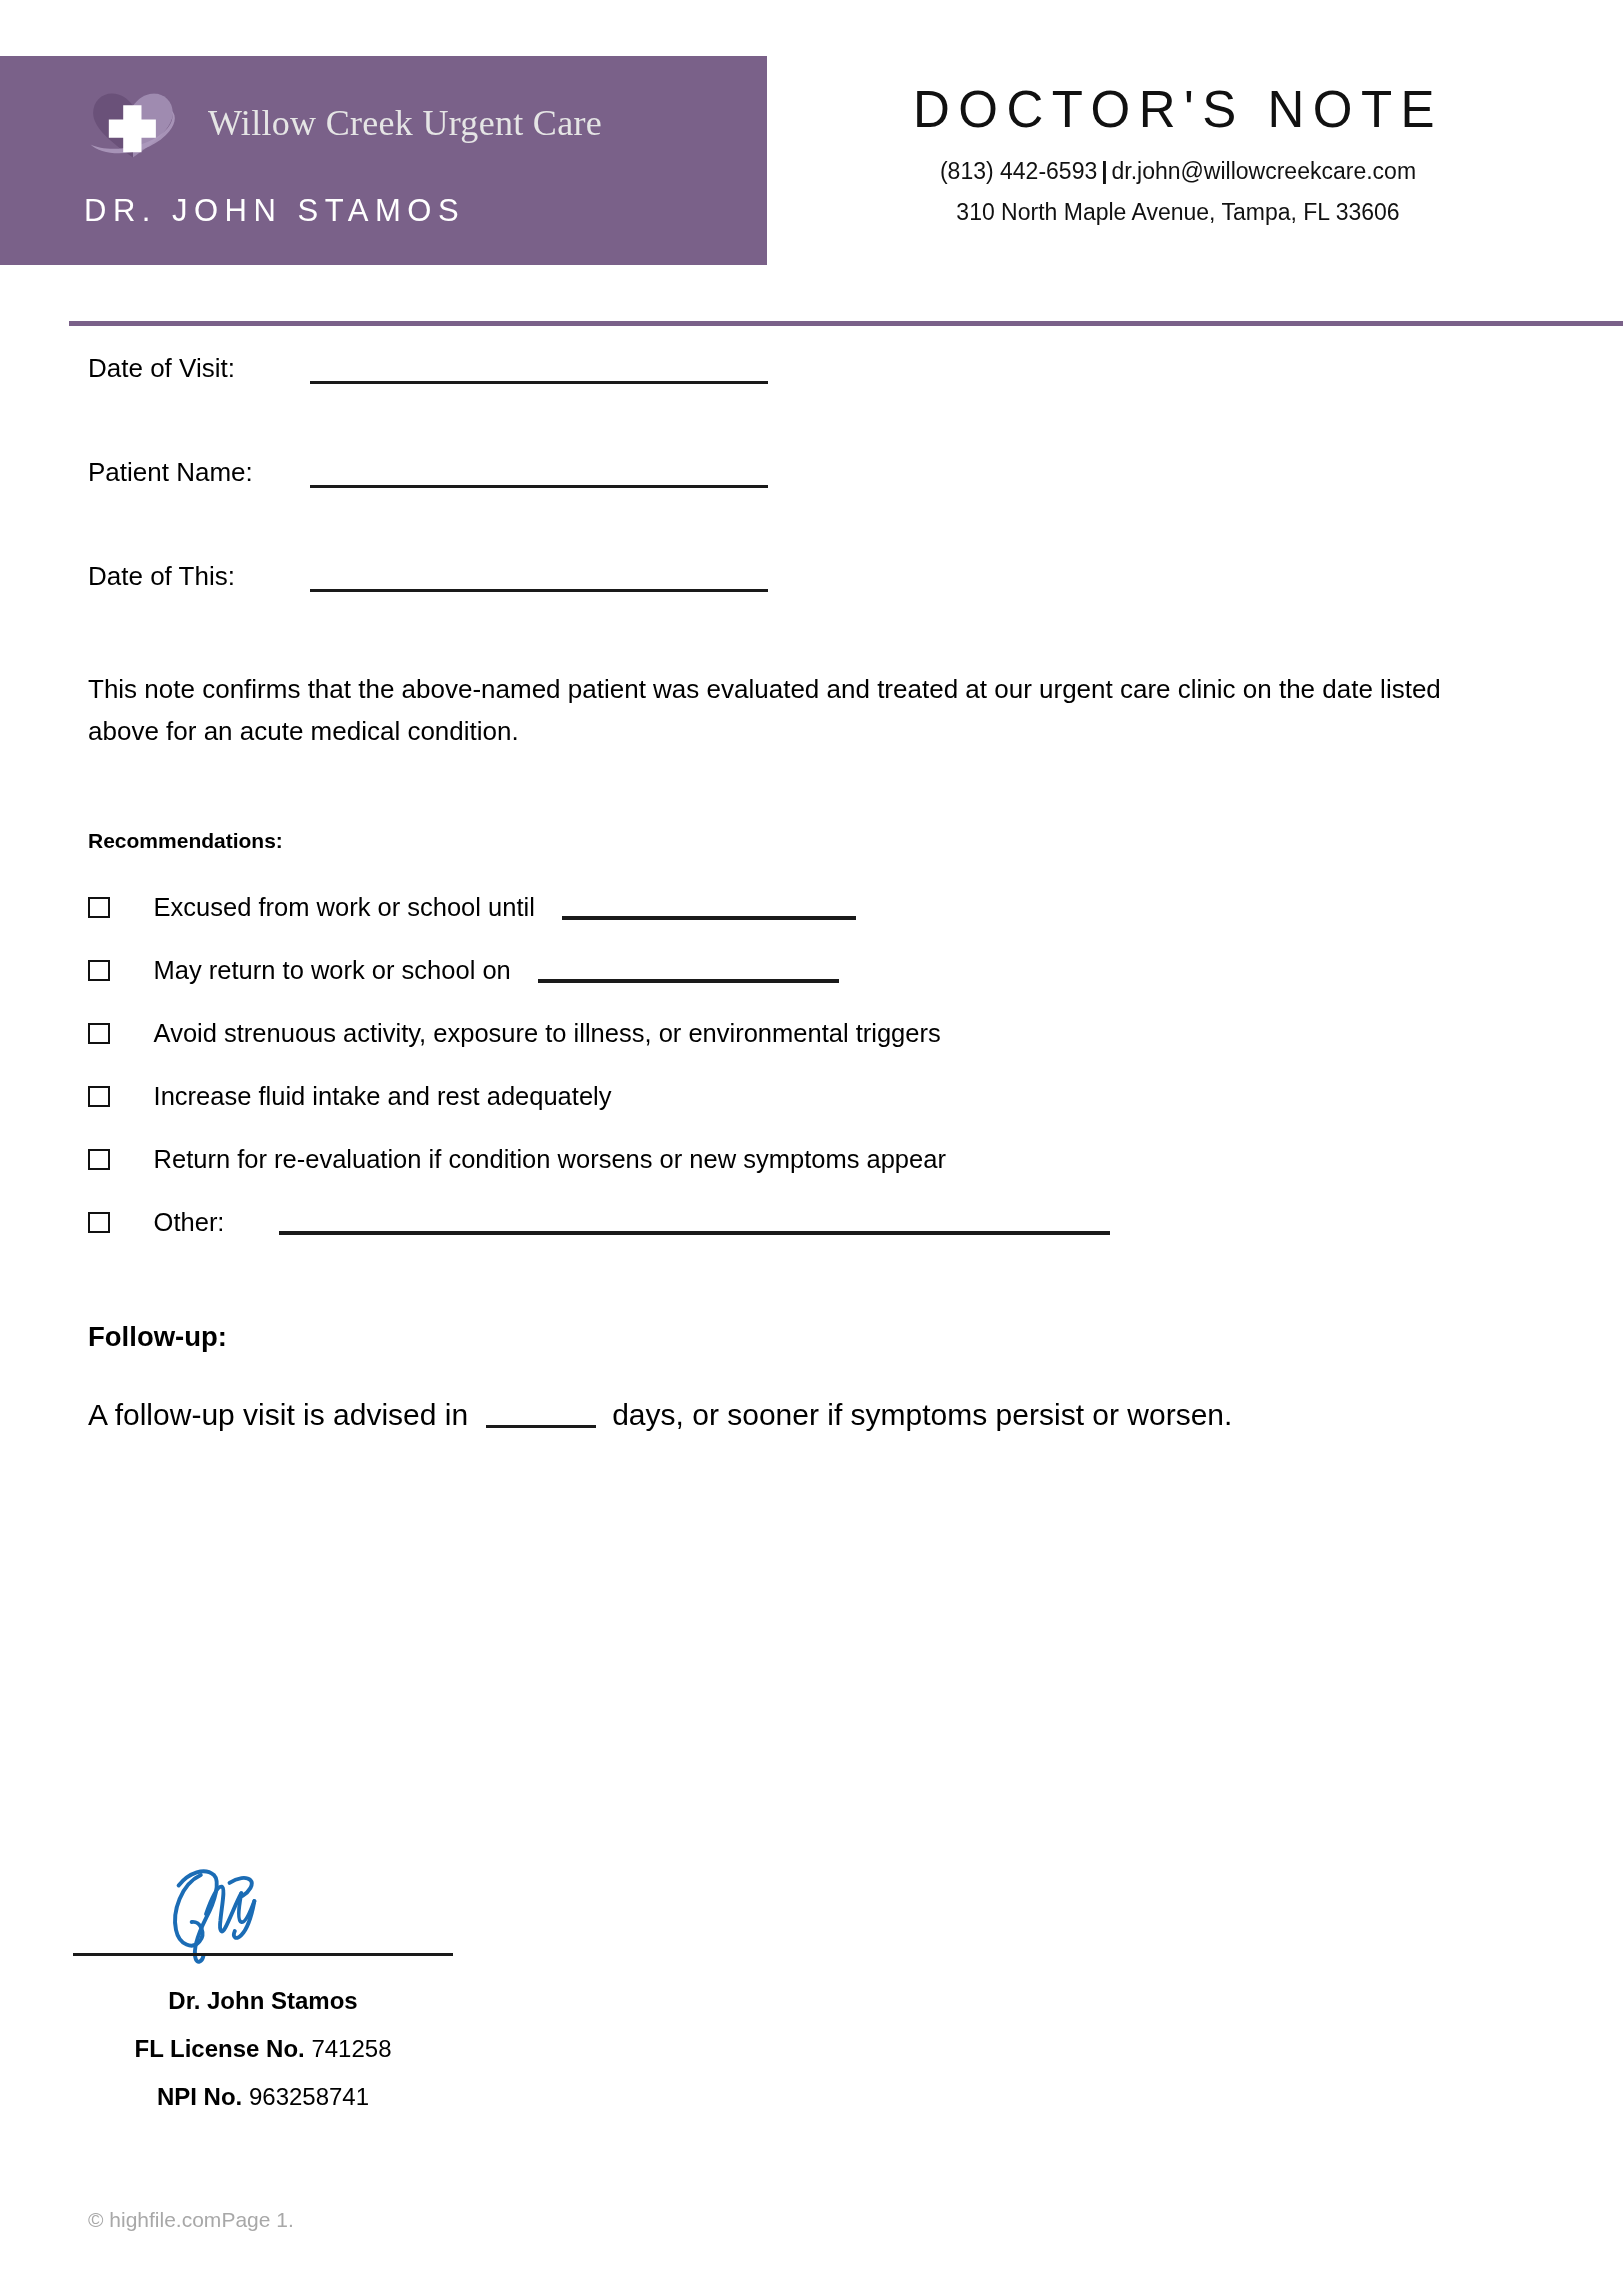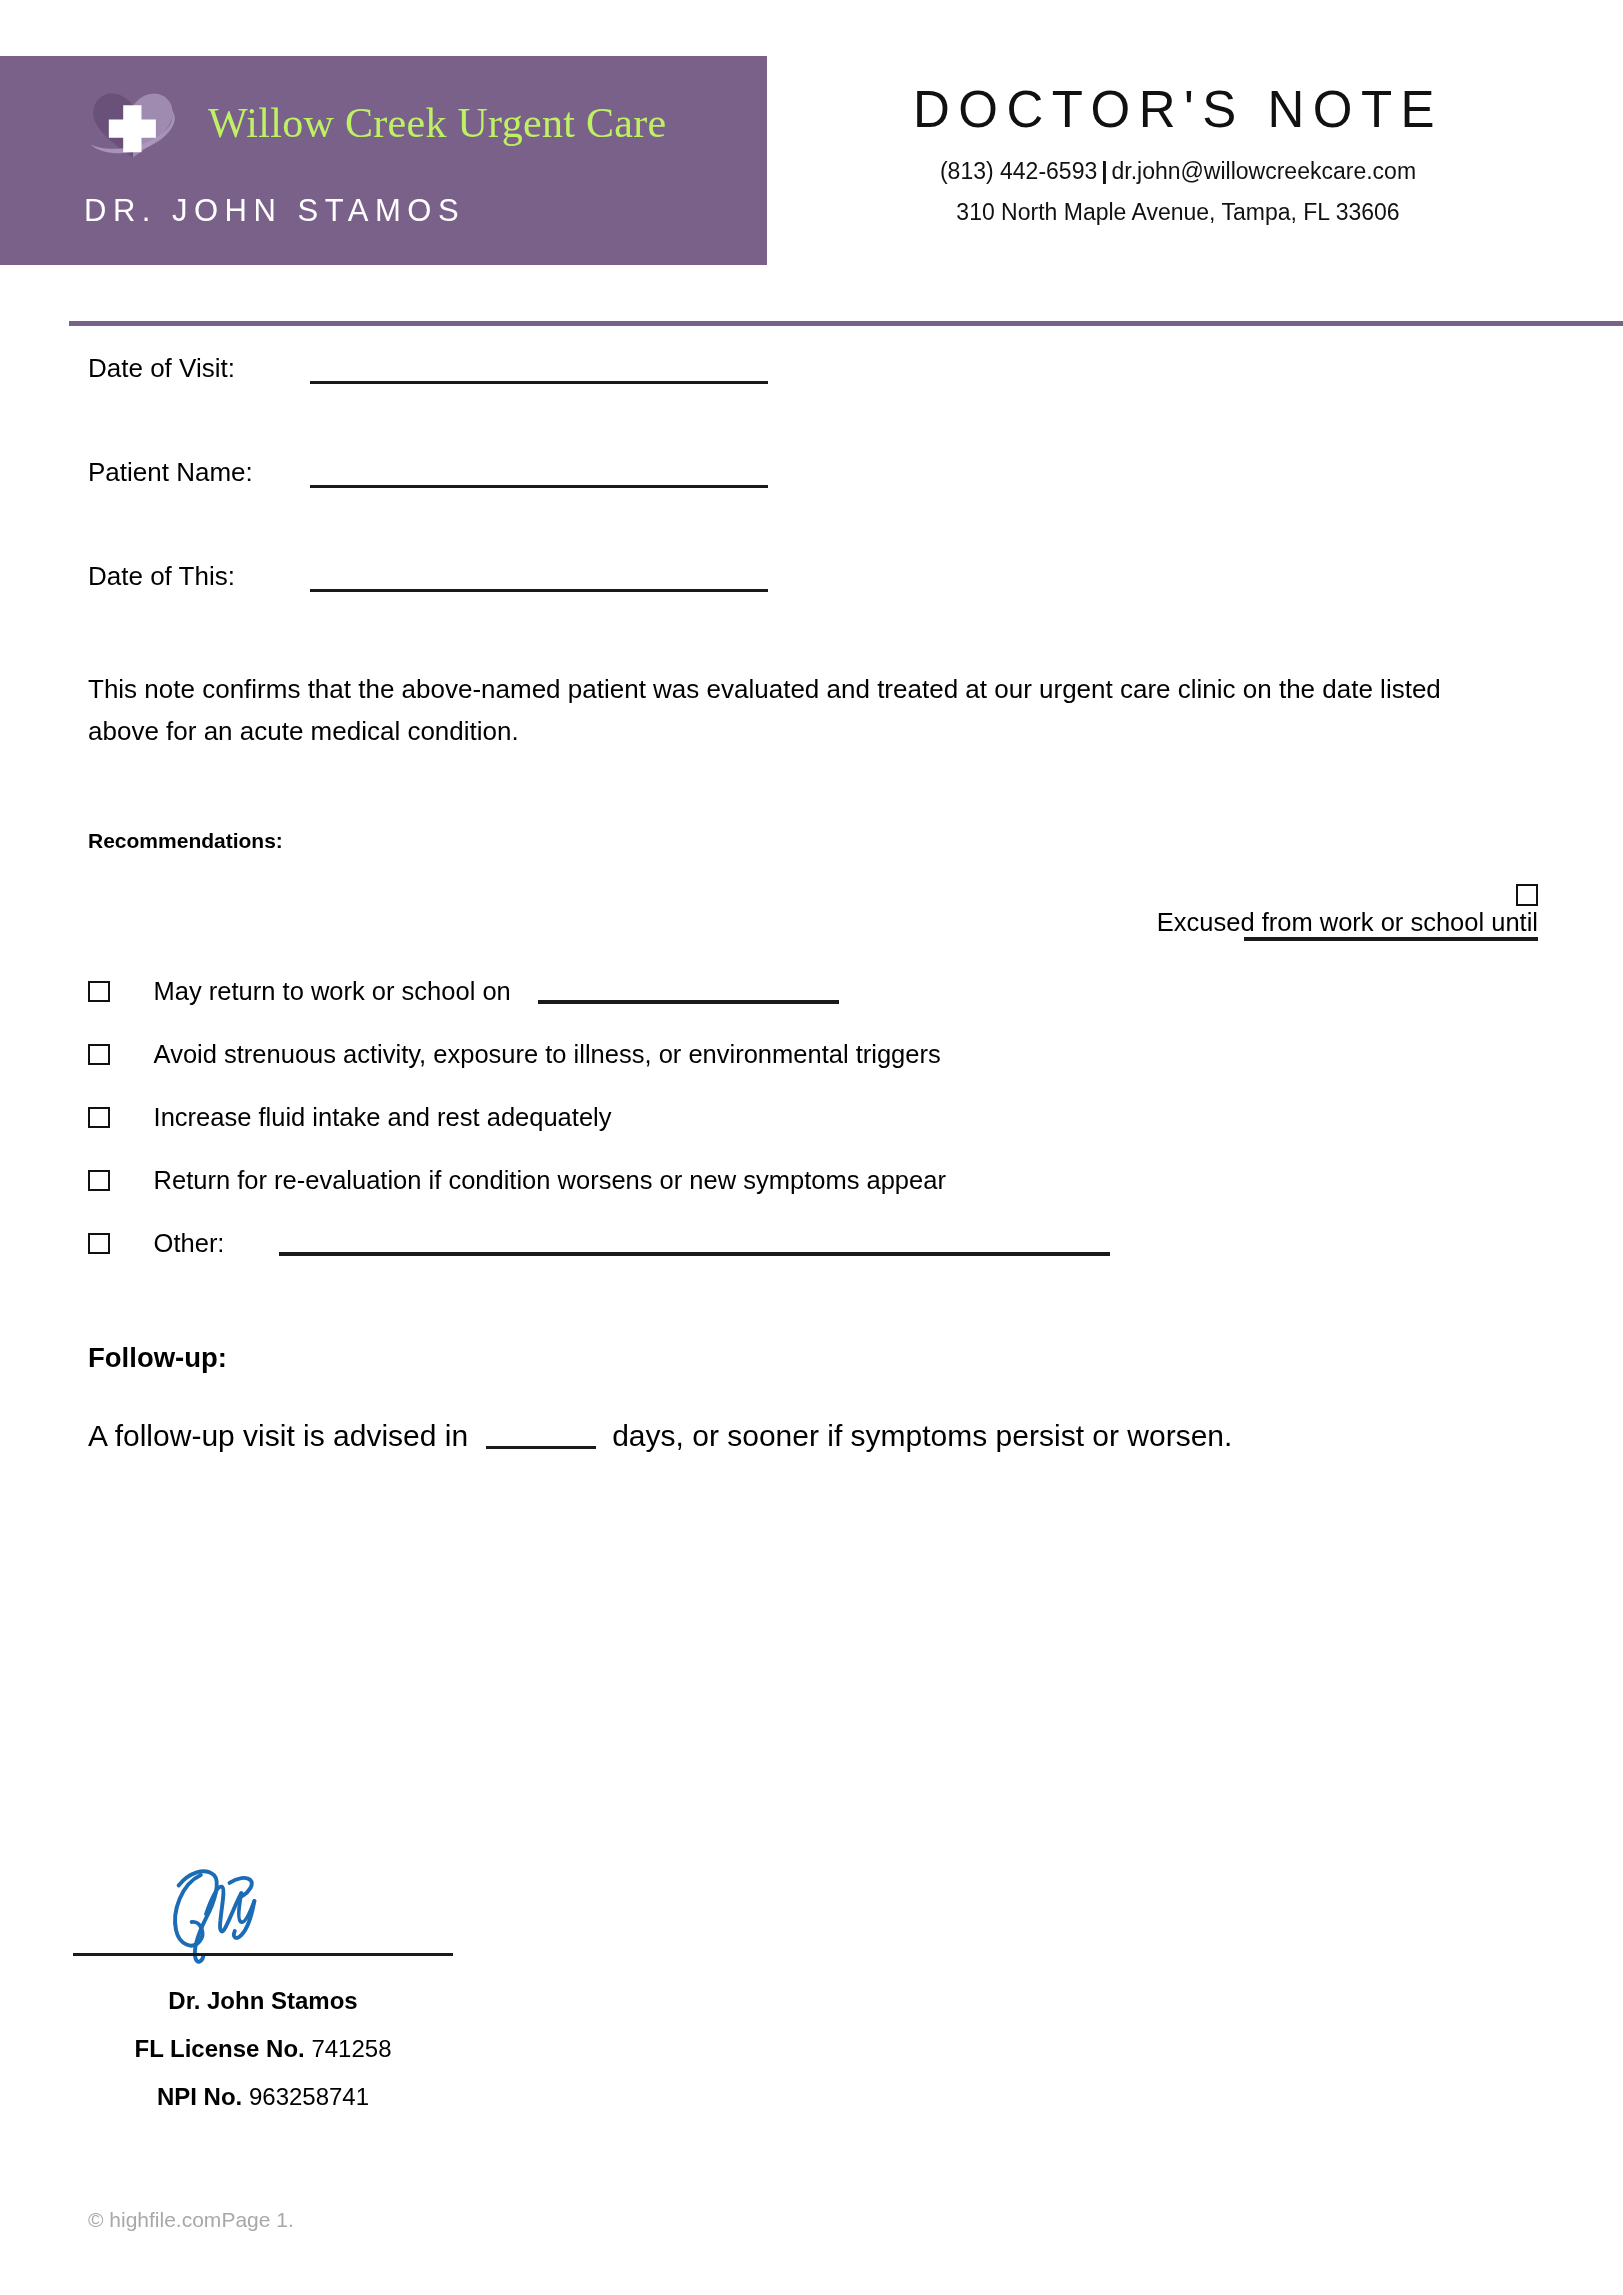--- a/index.html
+++ b/index.html
@@ -45,8 +45,8 @@
     position: relative;
   }
   .clinic-name {
-    color: #bef264;
-    font-size: 42px;
+    color: #e5e5e5;
+    font-size: 36px;
     font-family: "Liberation Serif", serif;
     letter-spacing: 0.3px;
     white-space: nowrap;

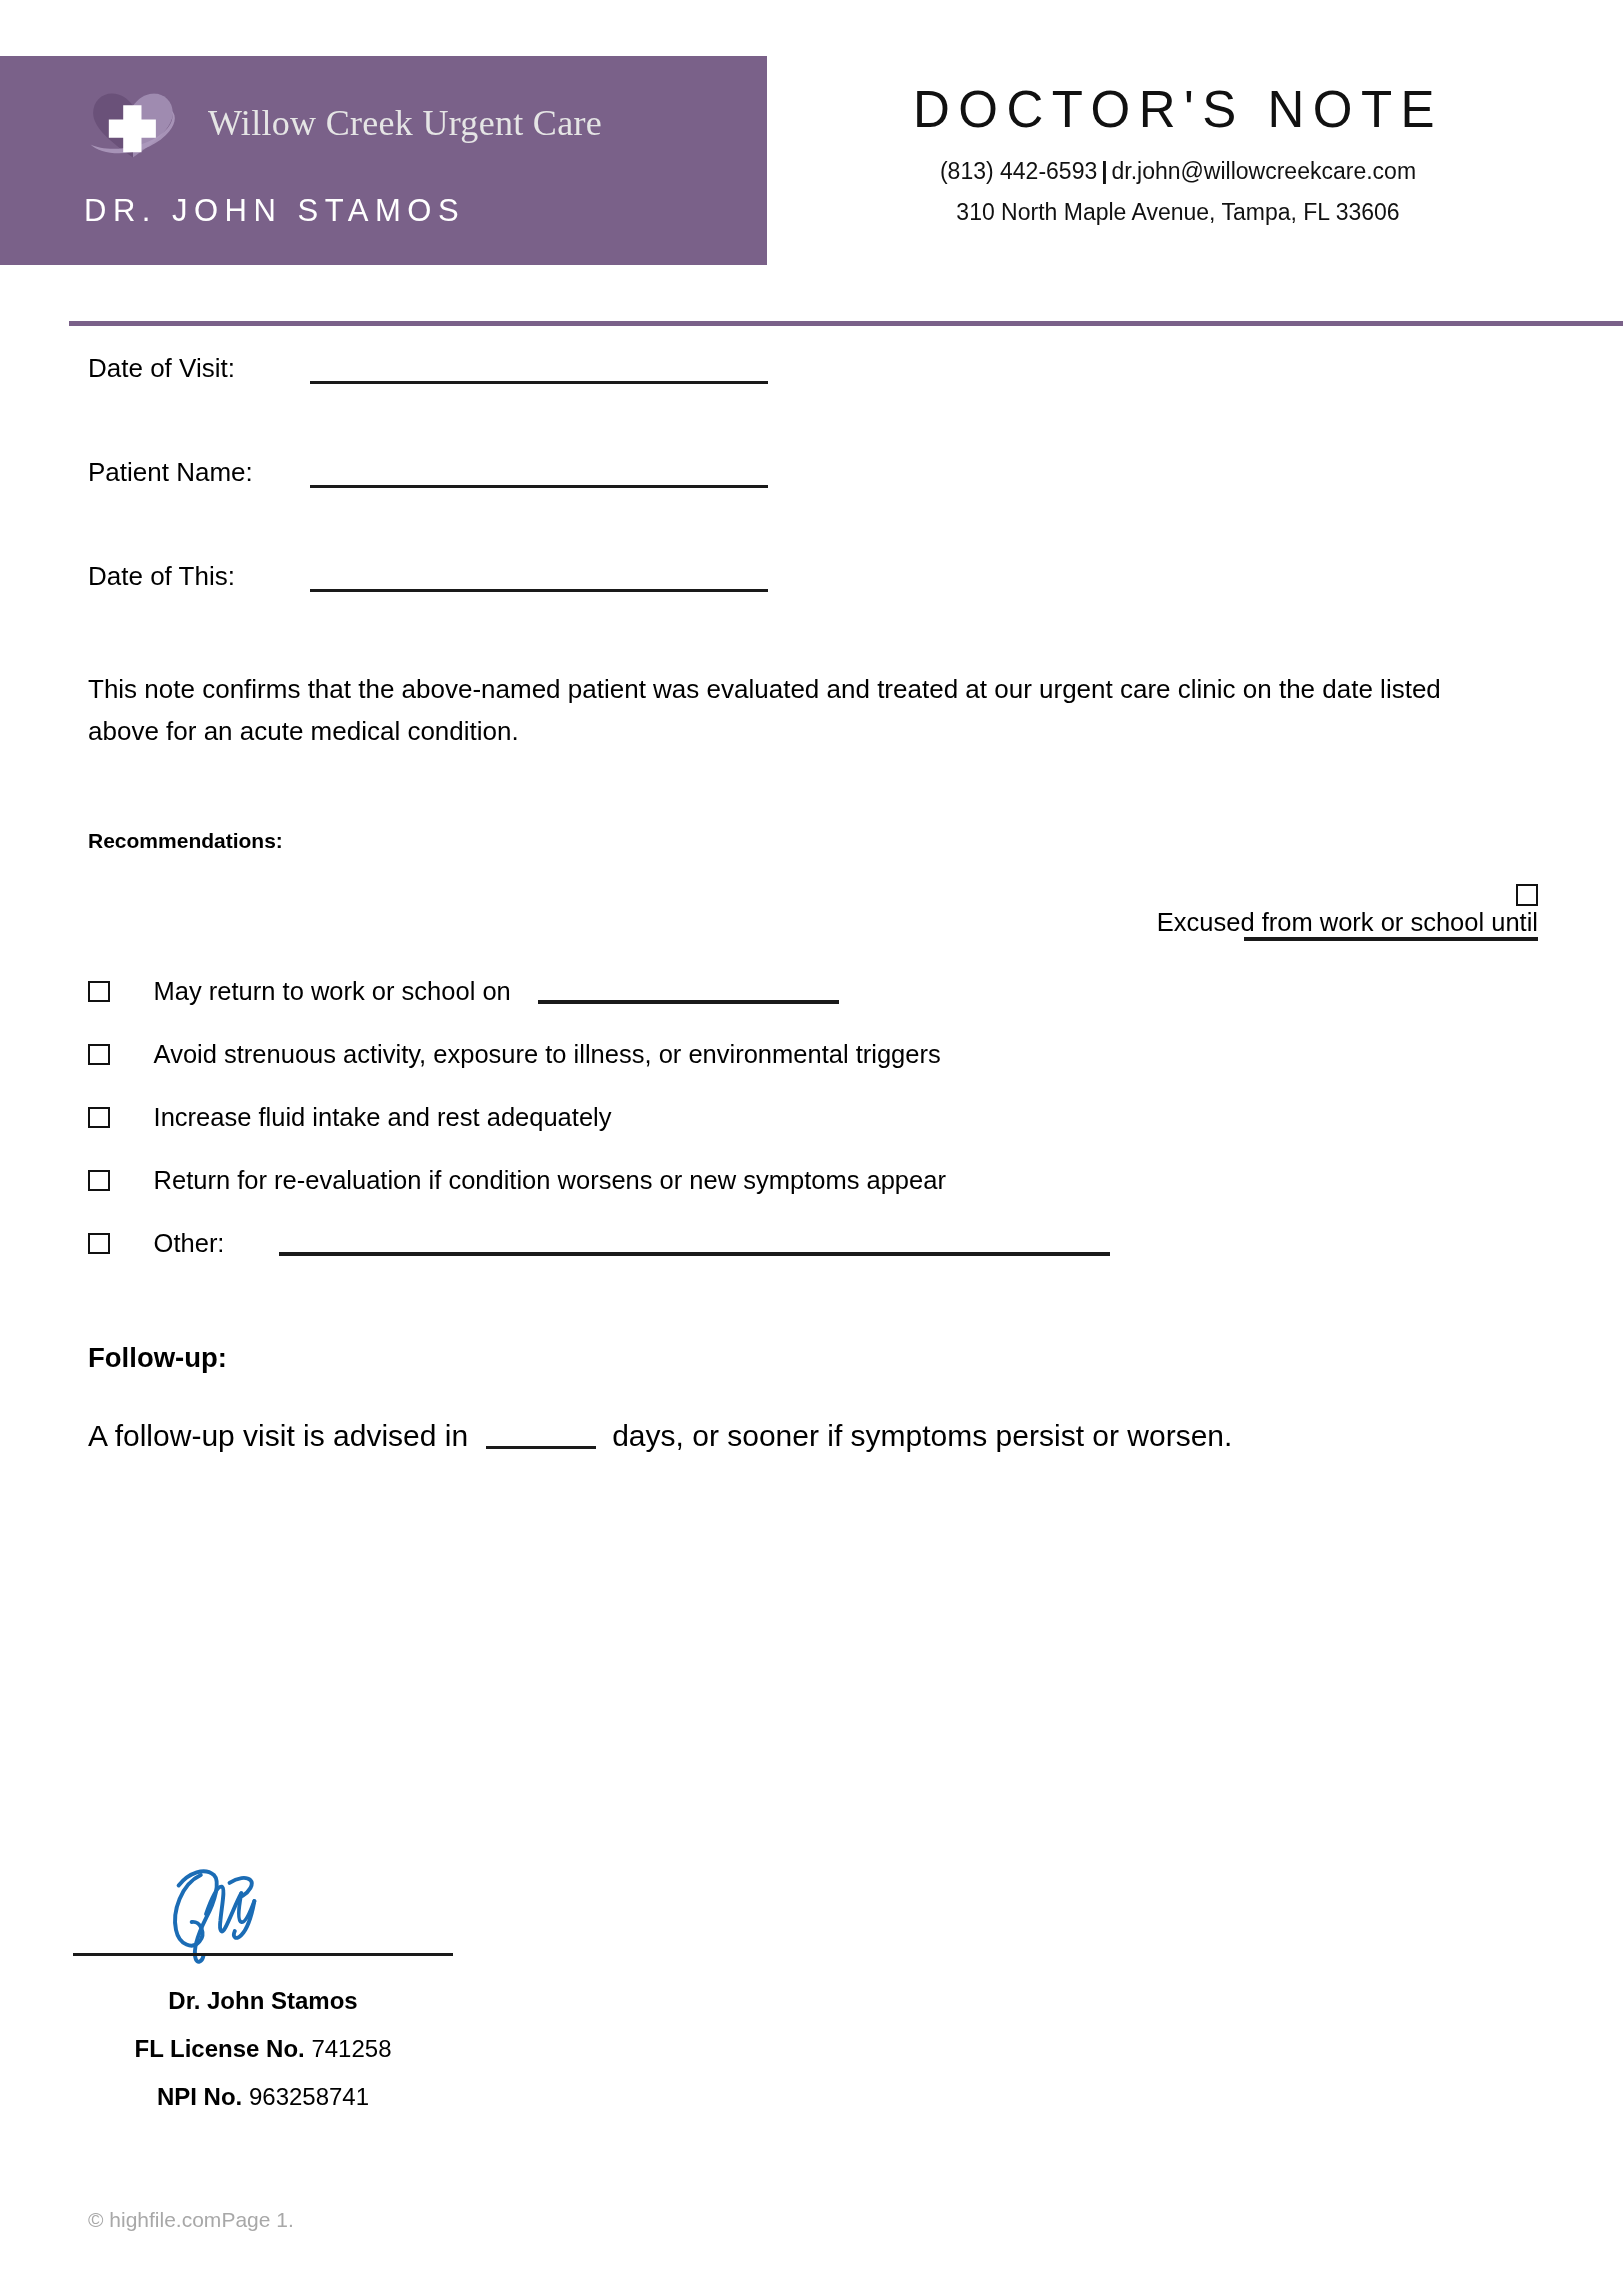--- a/index.html
+++ b/index.html
@@ -152,7 +152,7 @@
     margin-top: 25px;
     min-height: 38px;
   }
-  .check-item:first-child { margin-top: 9.2px; flex-direction: column; }
+  .check-item:first-child { margin-top: 9.2px; }
   .checkbox {
     width: 21.6px;
     height: 21.6px;

